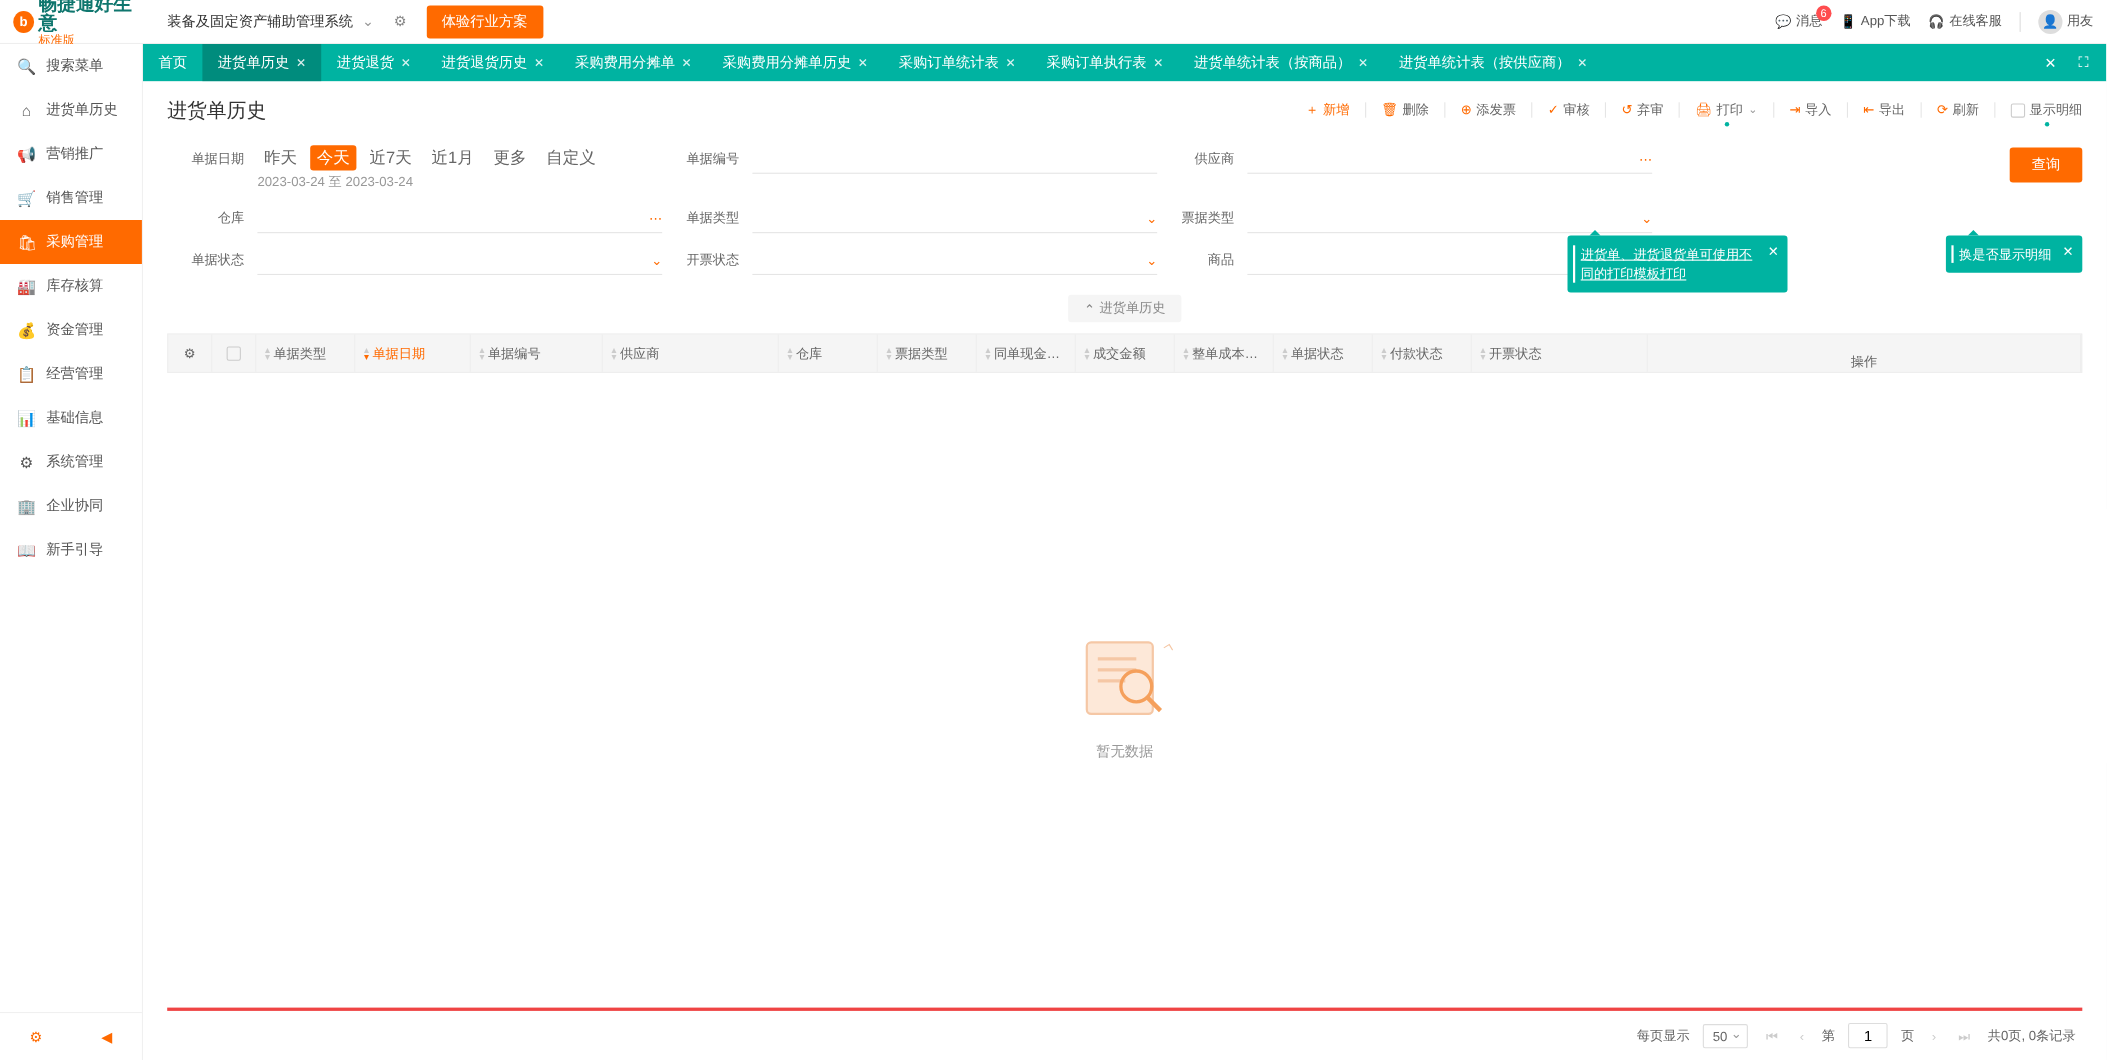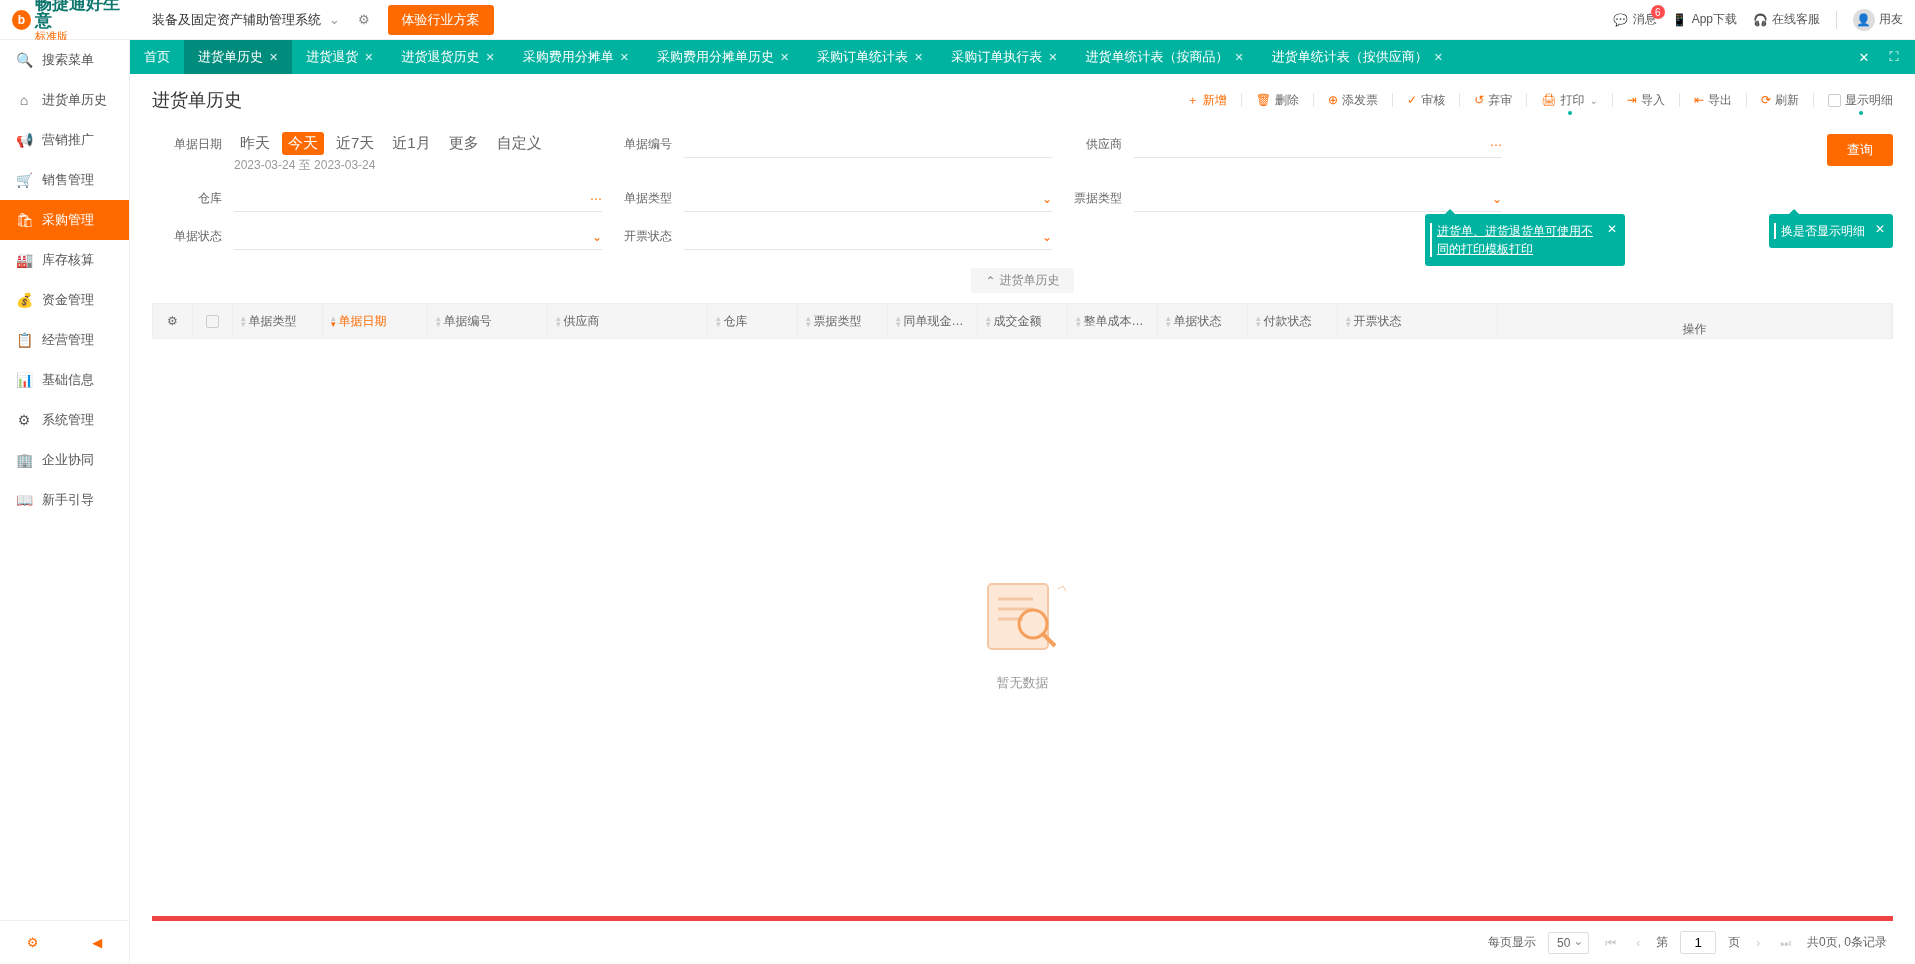--- a/index.html
+++ b/index.html
@@ -401,6 +401,15 @@
                 </div>
               </div>
           </div>
+          <div class="filter-group">
+            <div class="filter-label">商品</div>
+            <div class="filter-ctl">
+                <div class="input-line">
+                  <input style="">
+                  <span class="input-icon">⋯</span>
+                </div>
+              </div>
+          </div>
         </div>
         <div class="collapse-bar">
           <button class="collapse-btn">

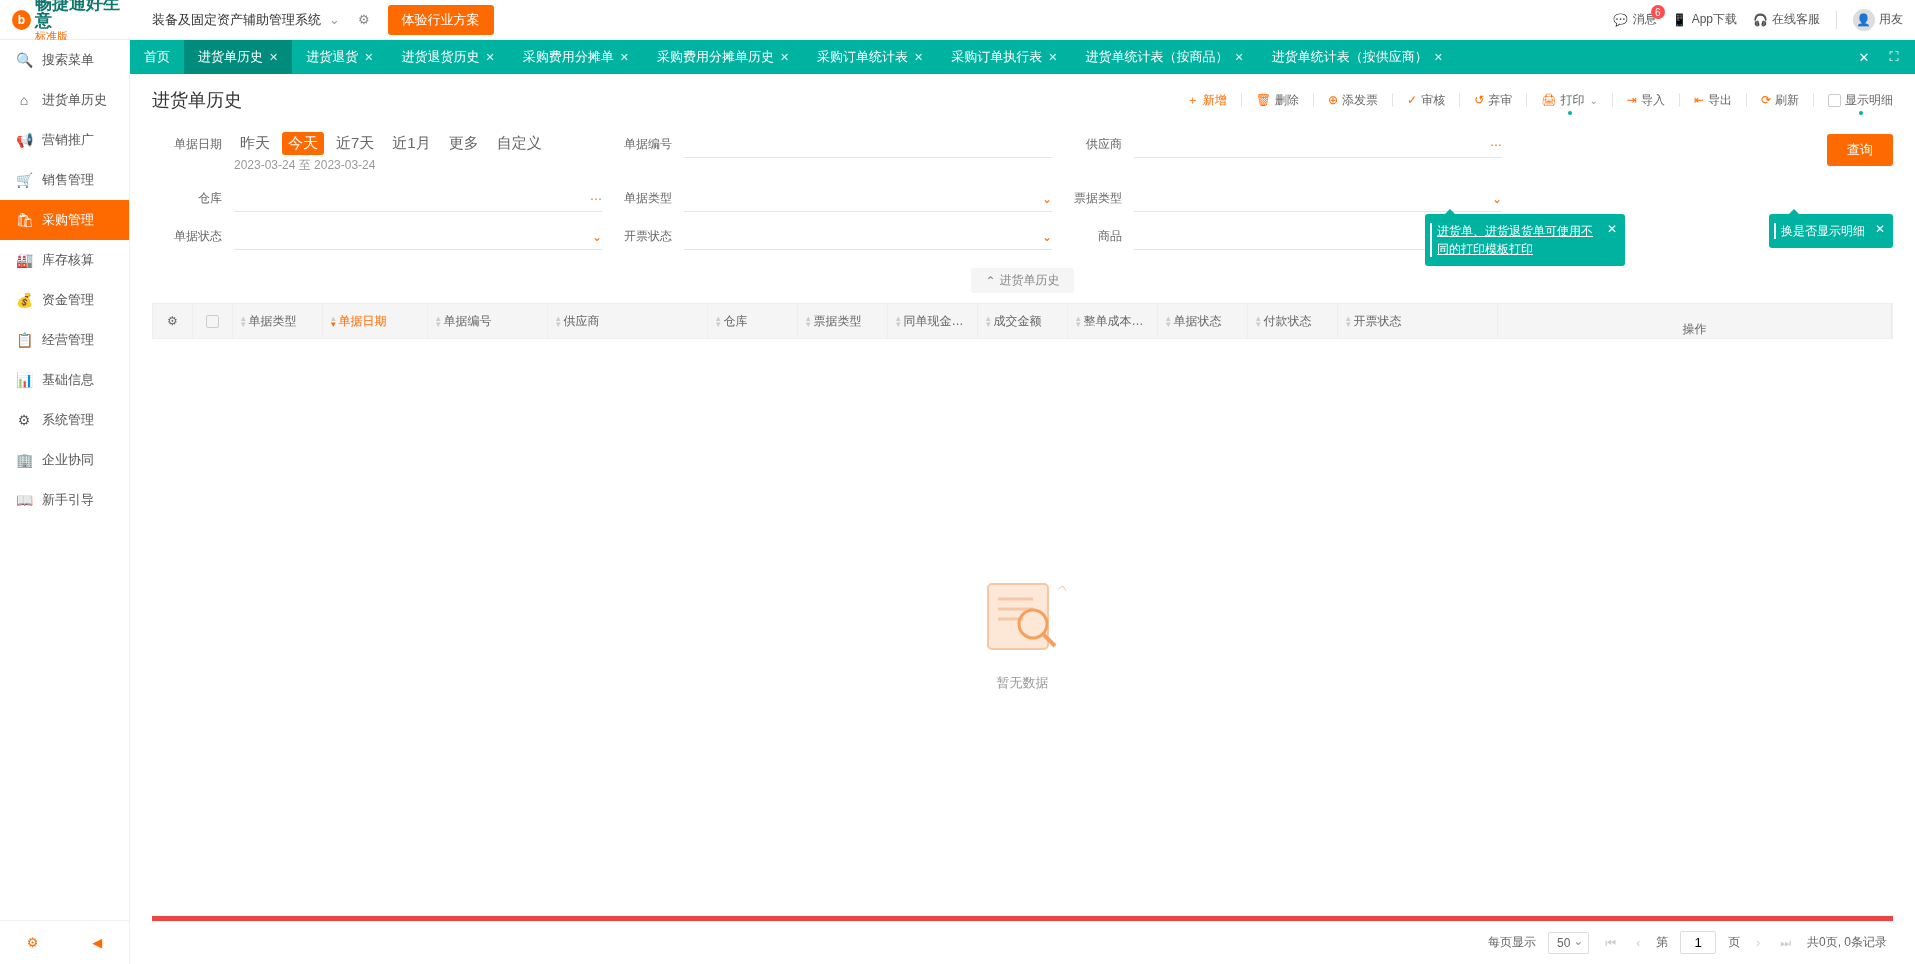--- a/index.html
+++ b/index.html
@@ -97,7 +97,7 @@
     .empty-img { width: 120px; height: 100px; position: relative; }
     .empty-text { color: #999; font-size: 13px; margin-top: 10px; }
     
-    .pager { height: 48px; border-top: 5px solid #ef4444; display: flex; align-items: center; justify-content: flex-end; padding: 0 6px; font-size: 12px; color: #666; gap: 12px; }
+    .pager { height: 48px; border-top: 3px solid #ef4444; display: flex; align-items: center; justify-content: flex-end; padding: 0 6px; font-size: 12px; color: #666; gap: 12px; }
     .pg-select { border: 1px solid #ddd; padding: 3px 18px 3px 8px; border-radius: 2px; position: relative; cursor: pointer; }
     .pg-select::after { content: '⌄'; position: absolute; right: 5px; top: 1px; color: #999; }
     .pg-btn { color: #ccc; cursor: pointer; padding: 2px 4px; }

